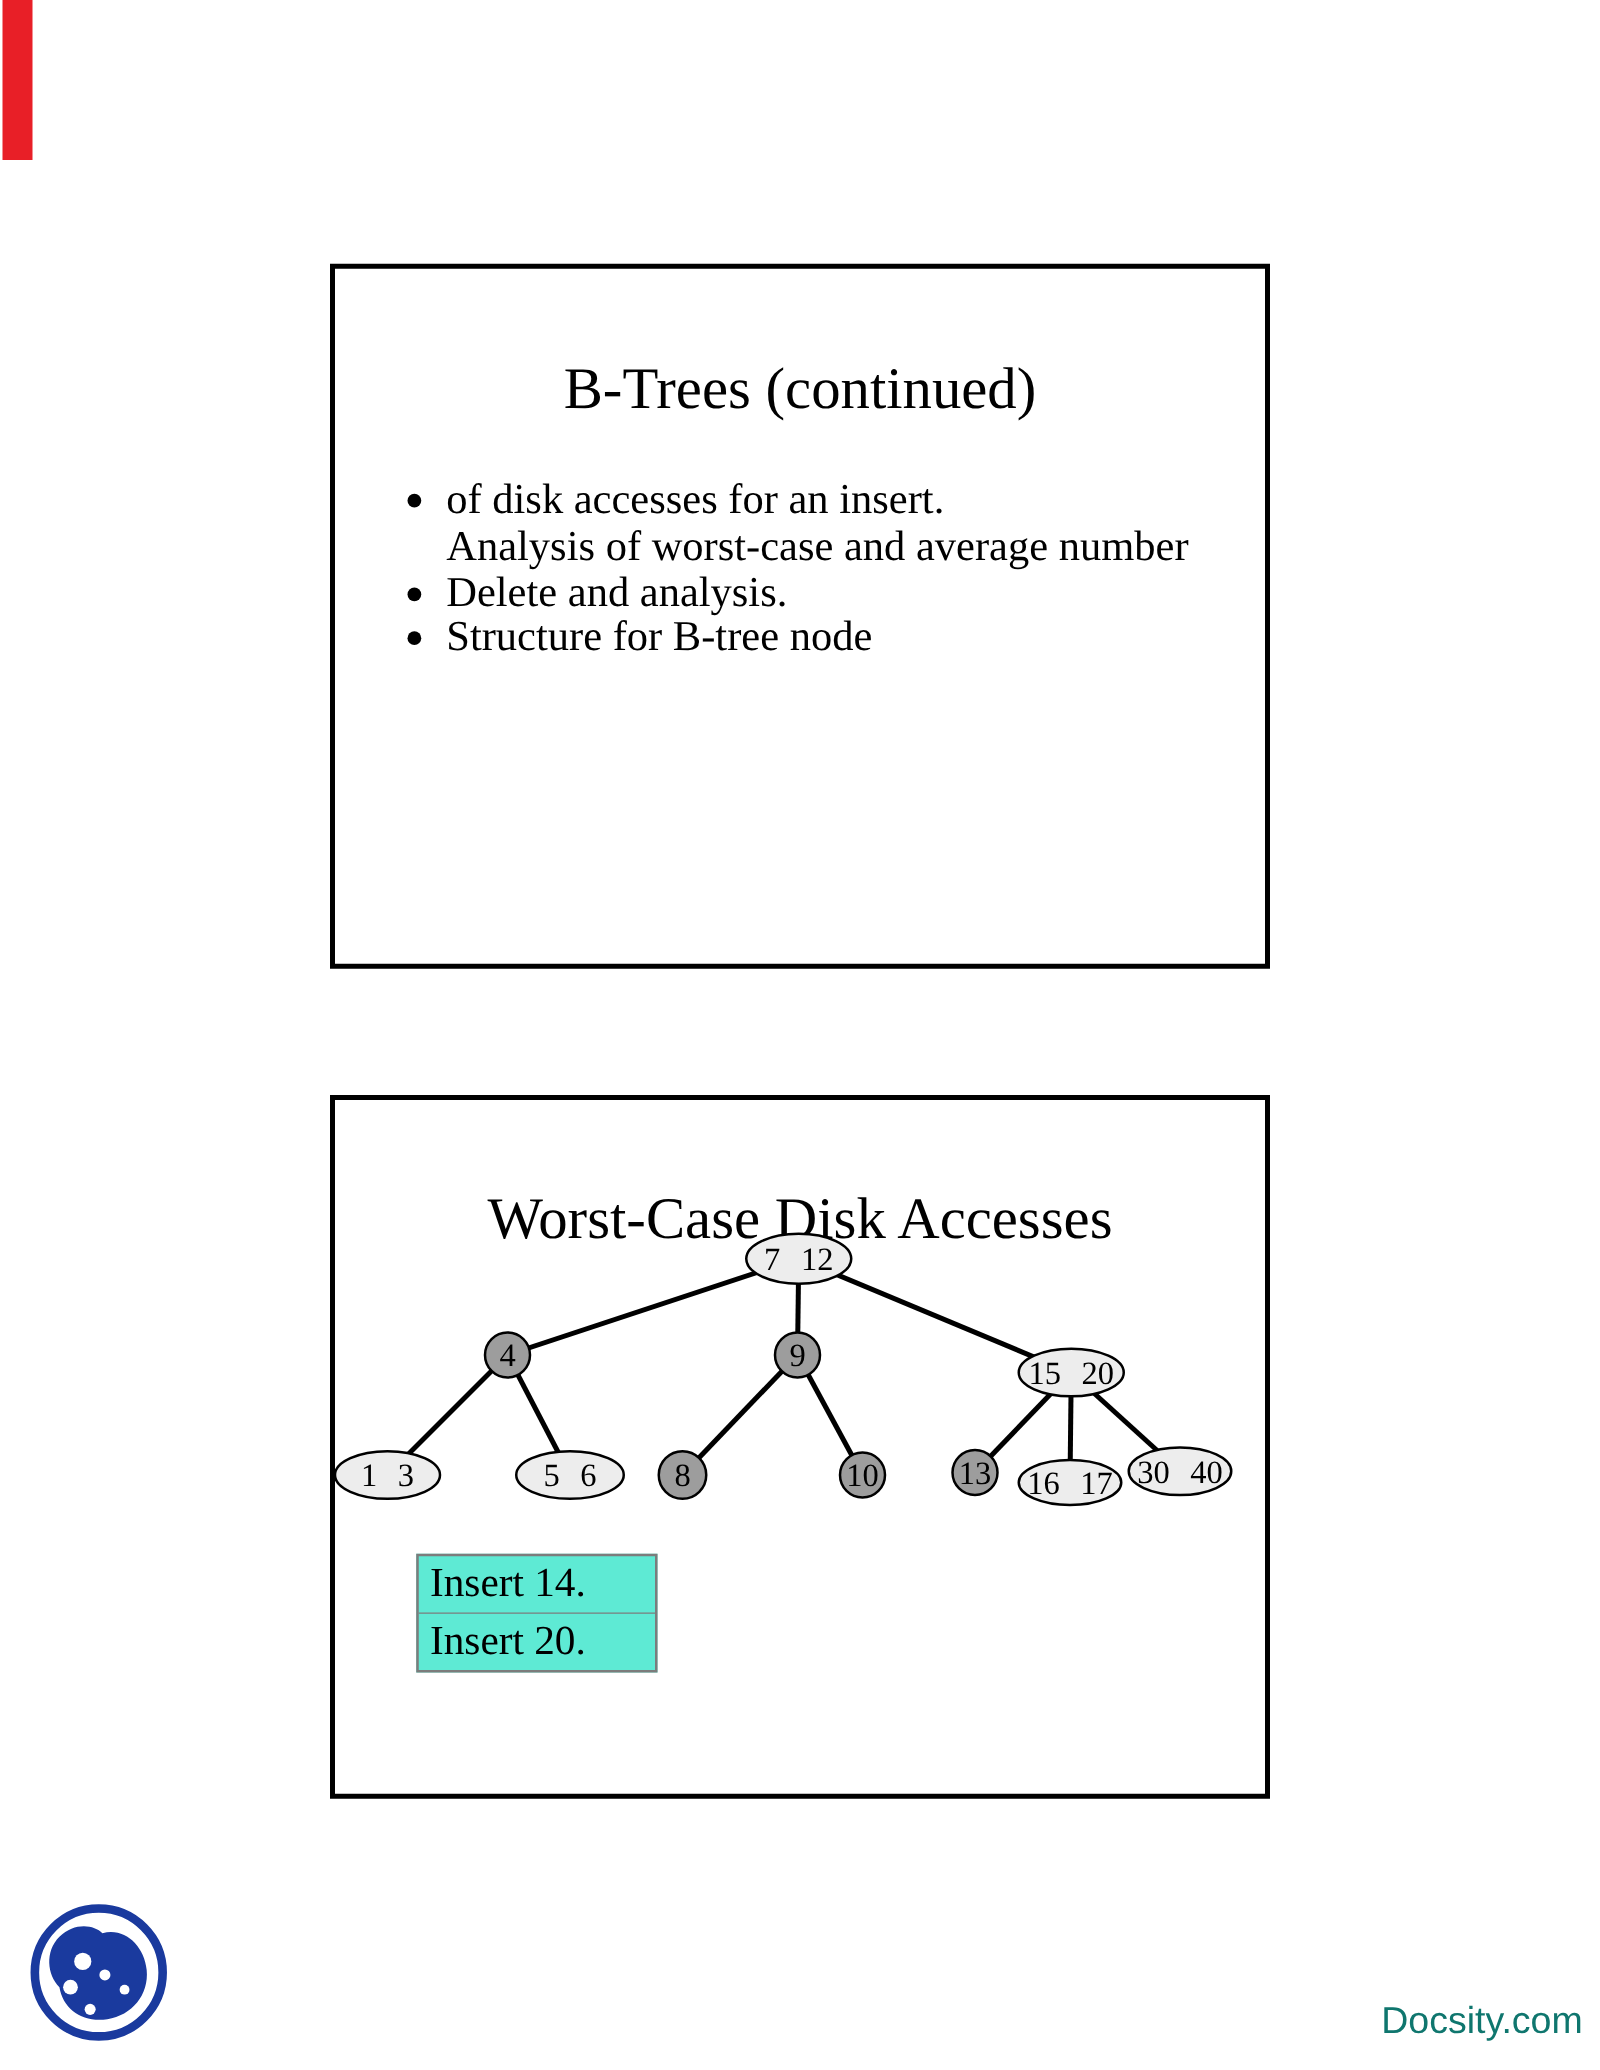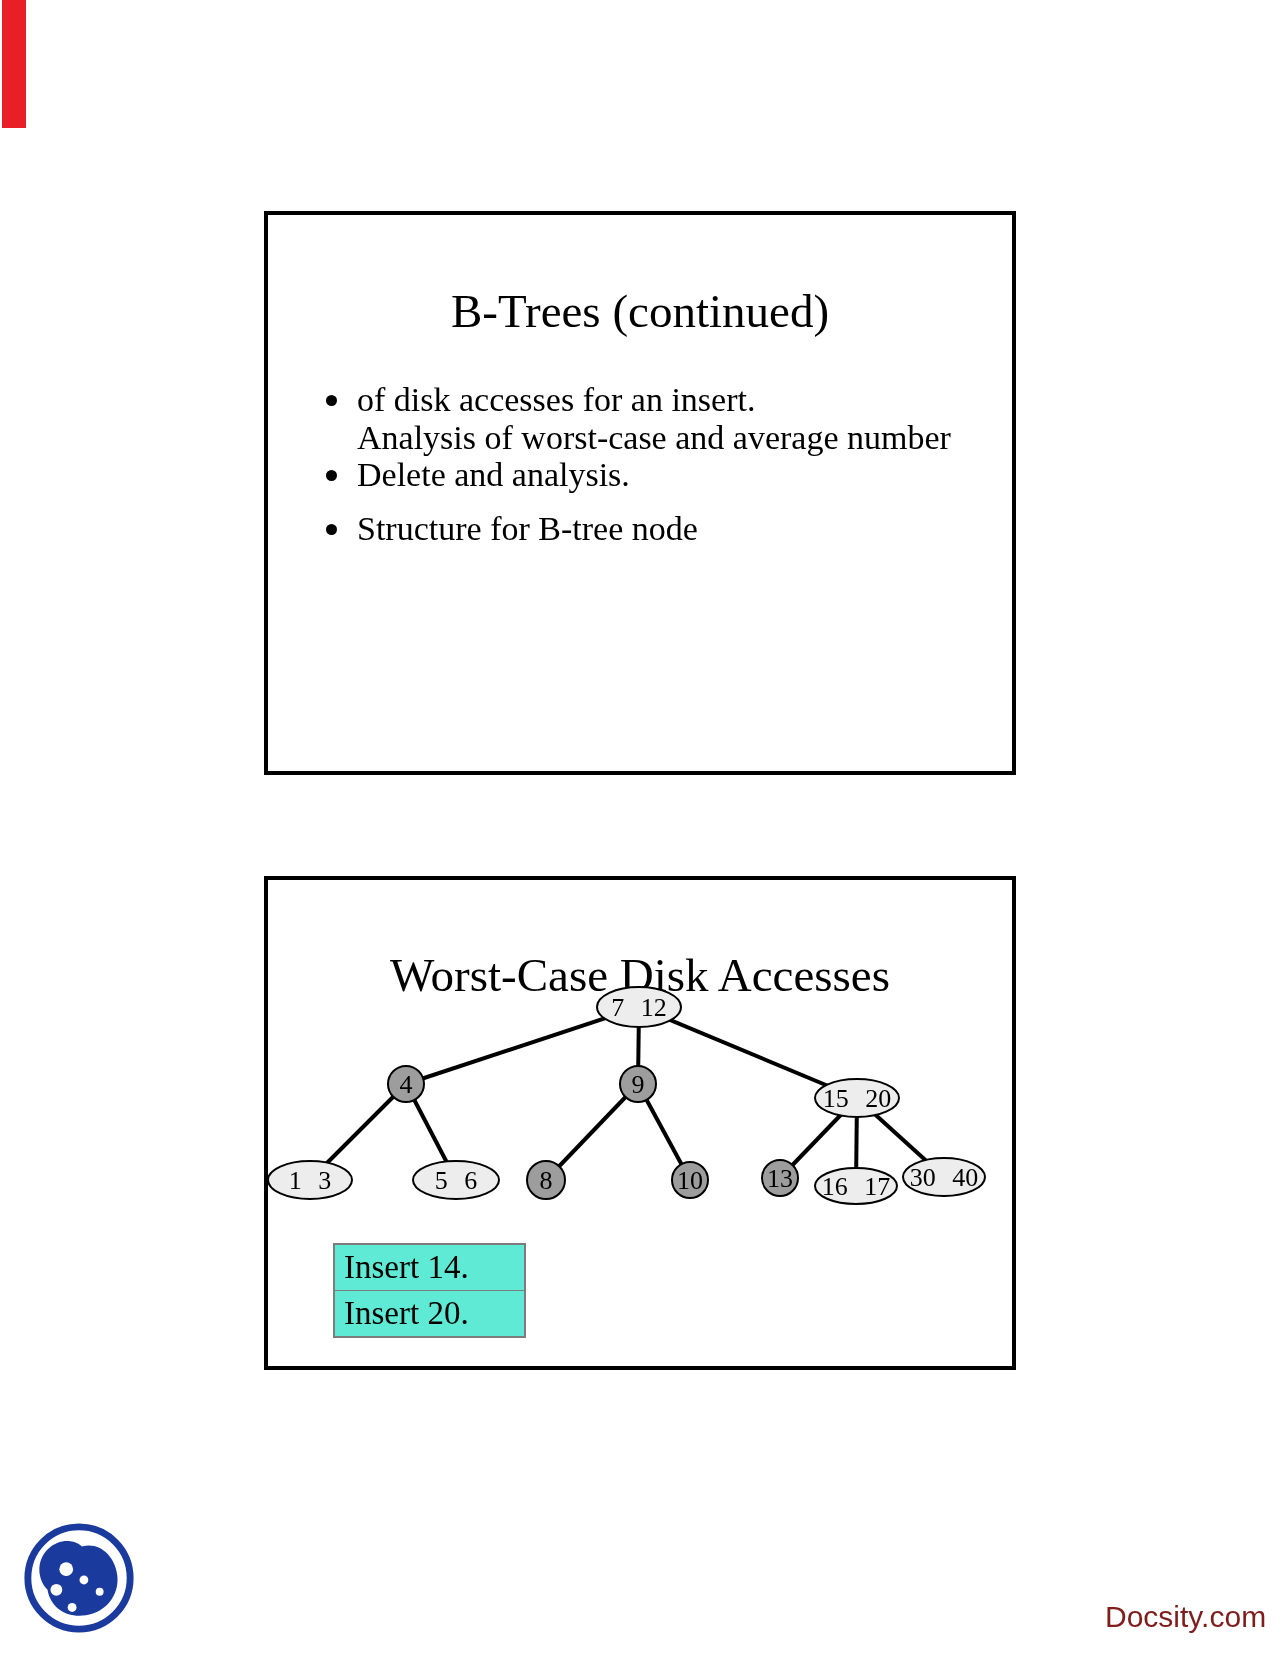--- a/index.html
+++ b/index.html
@@ -67,7 +67,7 @@
         <span class="bullet-dot"></span>
         <div>Delete and analysis.</div>
       </div>
-      <div class="bullet-block" style="top: 295px; font-family: Liberation Serif, serif;">
+      <div class="bullet-block" style="top: 276px; font-family: Liberation Serif, serif;">
         <span class="bullet-dot"></span>
         <div>Structure for B-tree node</div>
       </div>

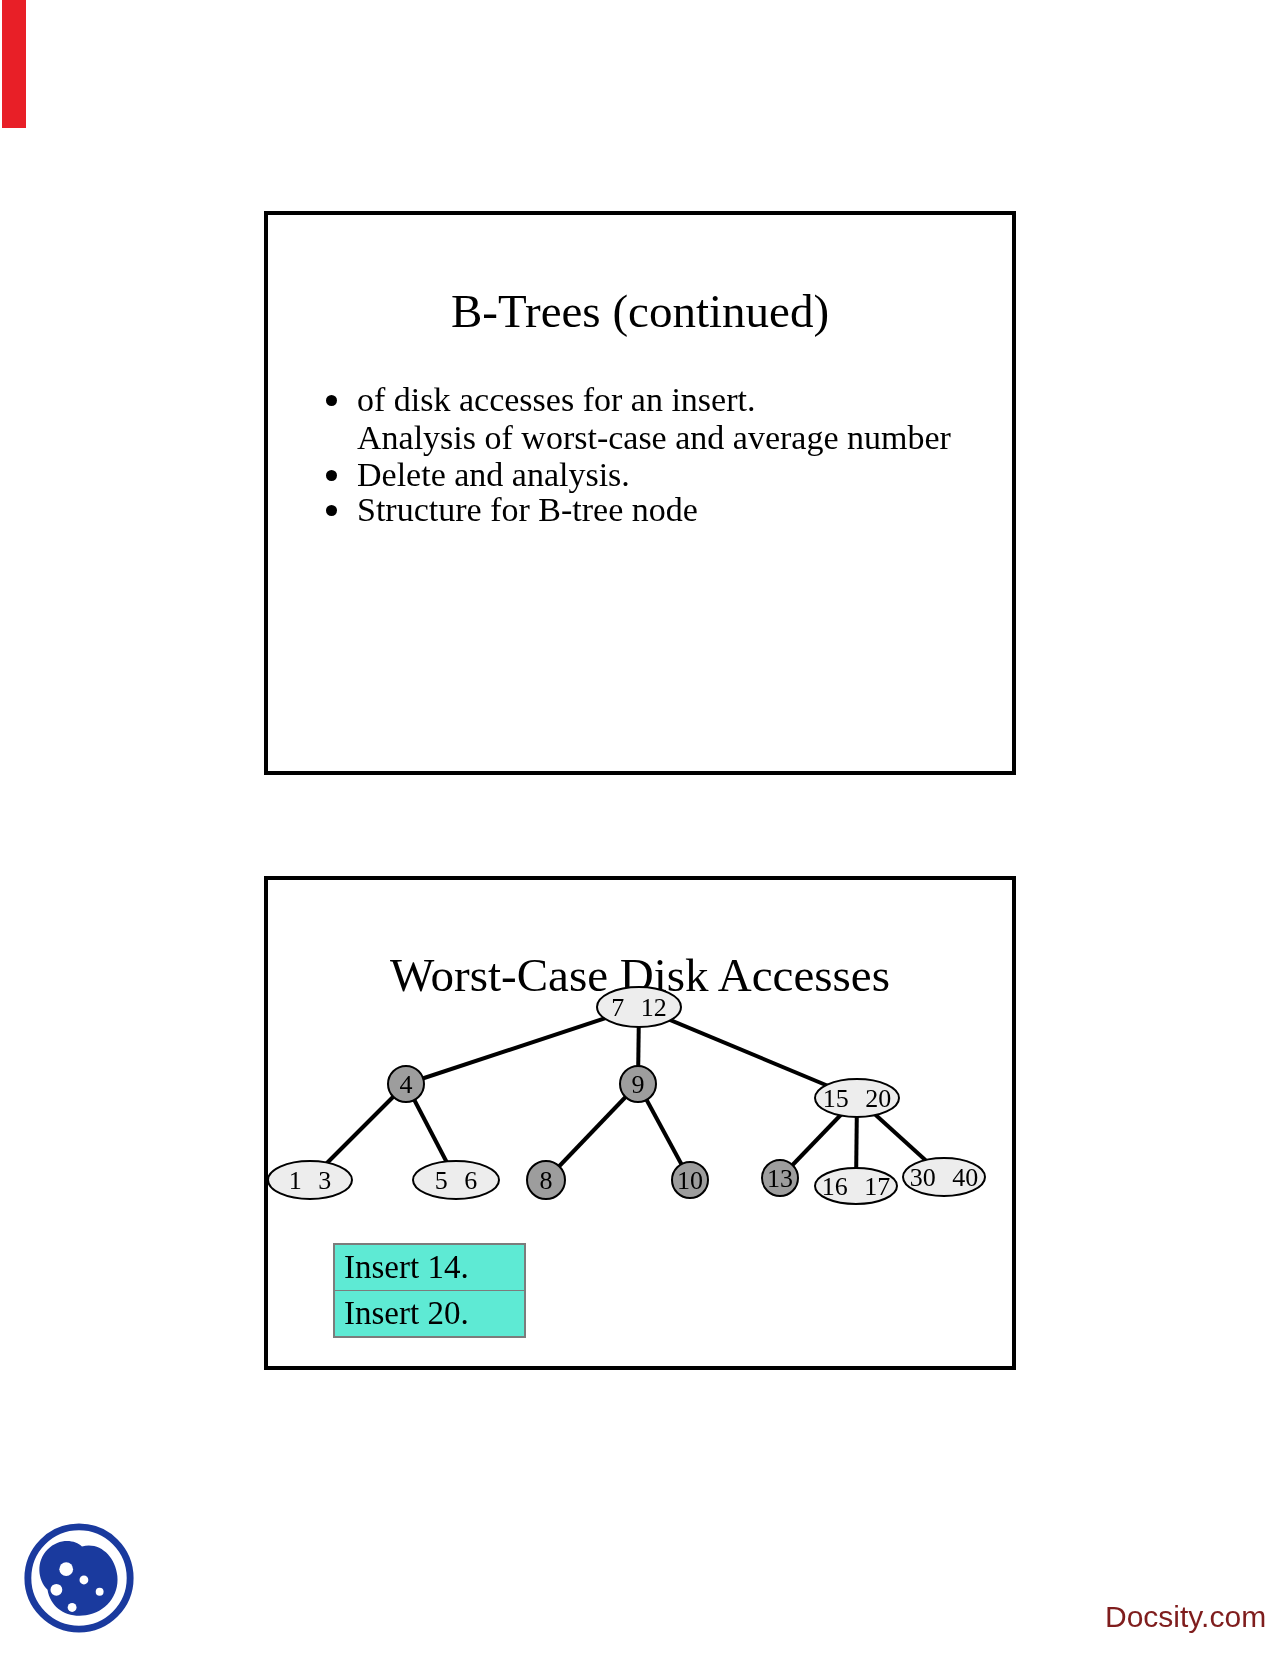--- a/index.html
+++ b/index.html
@@ -18,7 +18,7 @@
     border:4px solid #000; background:#fff; box-sizing:border-box;
   }
   #slide1 { top:211px; height:564px; }
-  #slide2 { top:876px; height:494px;padding-left:48px; }
+  #slide2 { top:876px; height:563px;padding-left:48px; }
   .slide-title {
     position:absolute; left:0; right:0; text-align:center;
     font-size:47px; line-height:50px; white-space:nowrap;margin-top:40px;

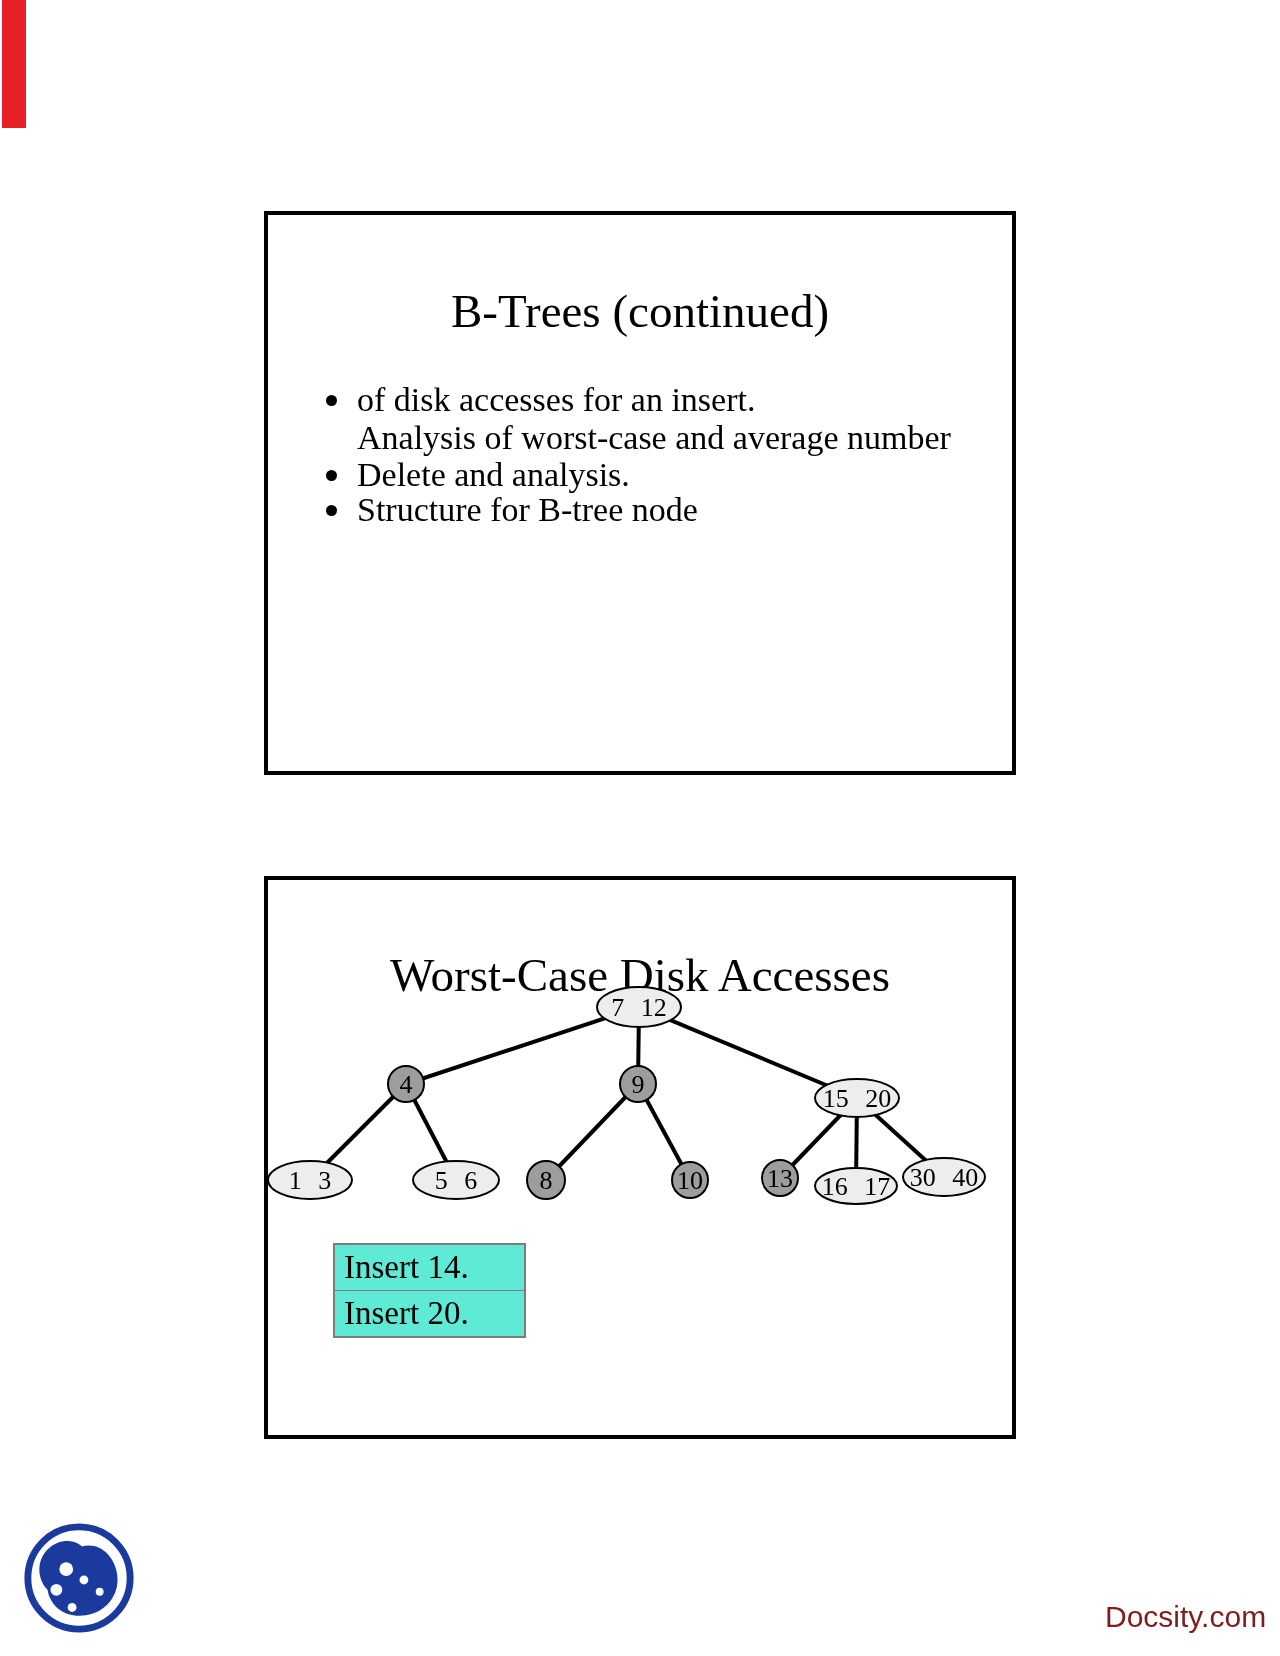--- a/index.html
+++ b/index.html
@@ -47,7 +47,7 @@
   .brand {
     position:absolute; left:1105px; top:1600px;
     font-family:"Liberation Sans","DejaVu Sans",sans-serif;
-    font-size:30px; line-height:34px; color:#7f1d1d; white-space:nowrap;
+    font-size:30px; line-height:34px; color:#0f766e; white-space:nowrap;
   }
 </style>
 </head>

